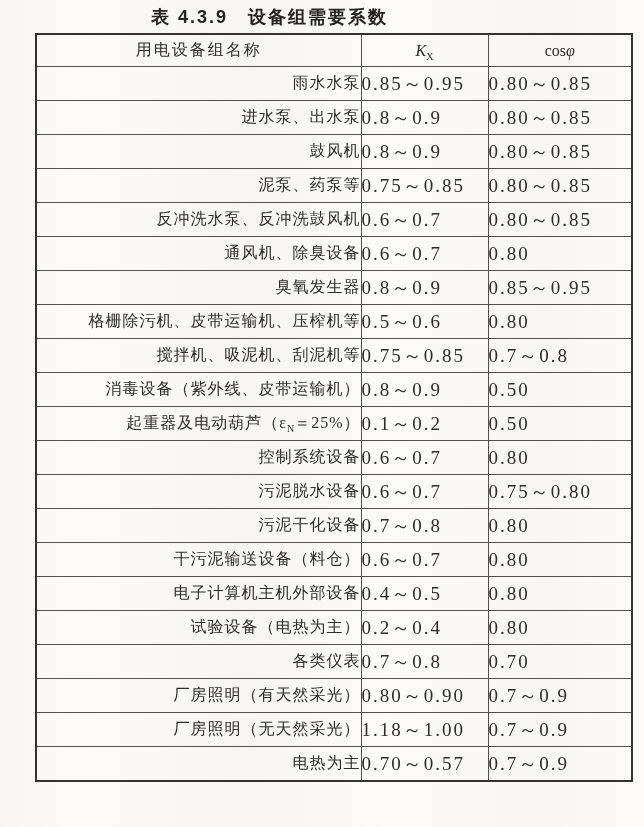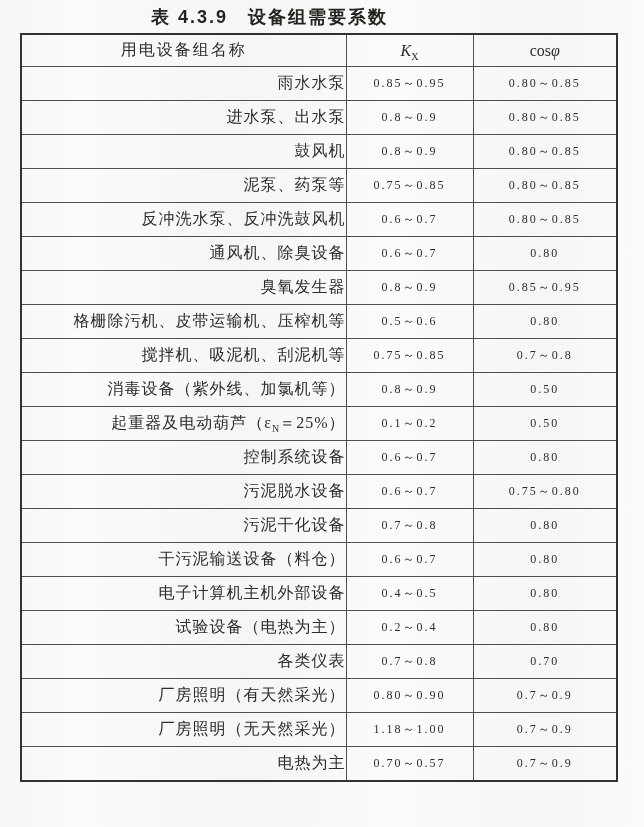--- a/index.html
+++ b/index.html
@@ -26,7 +26,7 @@
     color: #262420;
   }
   table.coef {
-    position: absolute; left: 20px; top: 33px;
+    position: absolute; left: 35px; top: 33px;
     border-collapse: collapse;
     table-layout: fixed;
     border: 2px solid #343230;

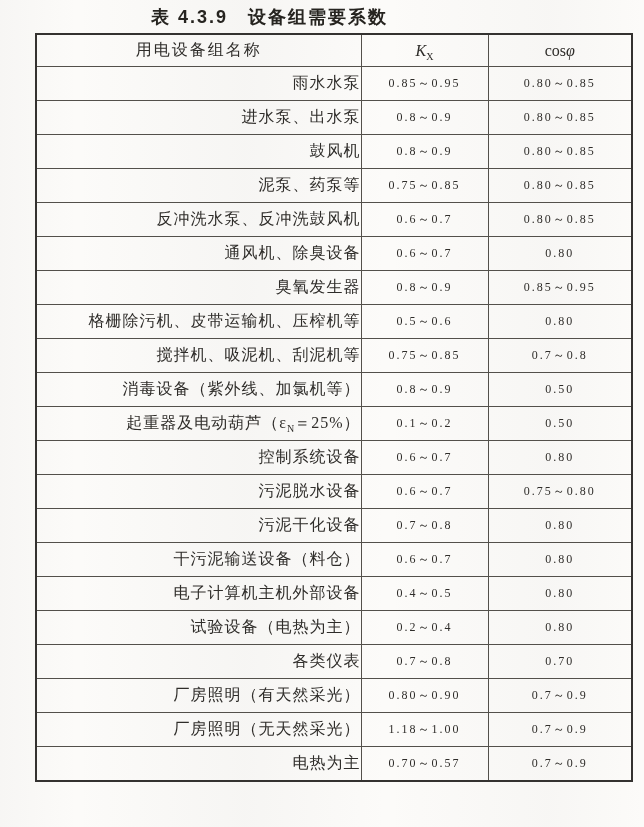--- a/index.html
+++ b/index.html
@@ -52,8 +52,7 @@
     letter-spacing: 1px;
   }
   td.val {
-    text-align: center;
-    font-size: 12px;
+    font-size: 19px;
     letter-spacing: 2px;
   }
   .ital { font-style: italic; letter-spacing: 0; }

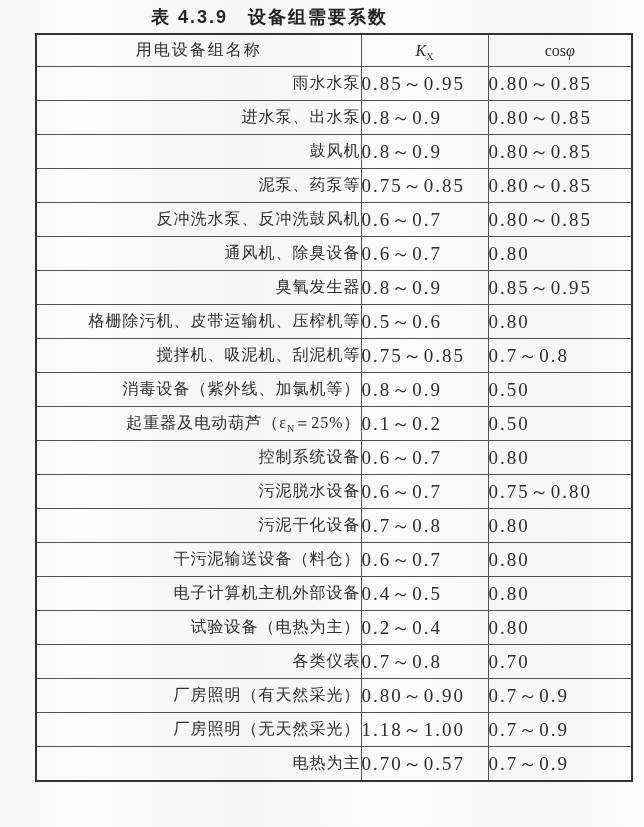--- a/index.html
+++ b/index.html
@@ -135,7 +135,7 @@
           <td class="val">0.7～0.8</td>
         </tr>
         <tr>
-          <td class="name">消毒设备（紫外线、加氯机等）</td>
+          <td class="name">消毒设备（紫外线、皮带运输机）</td>
           <td class="val">0.8～0.9</td>
           <td class="val">0.50</td>
         </tr>

